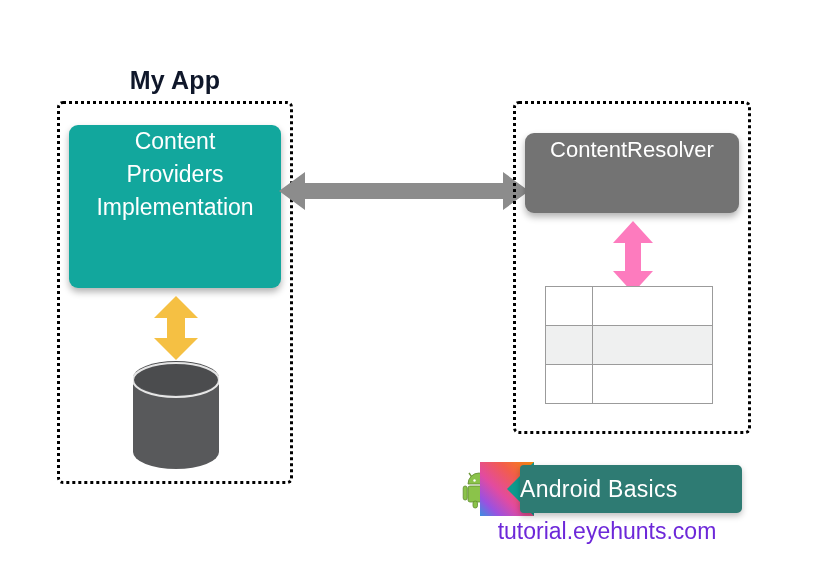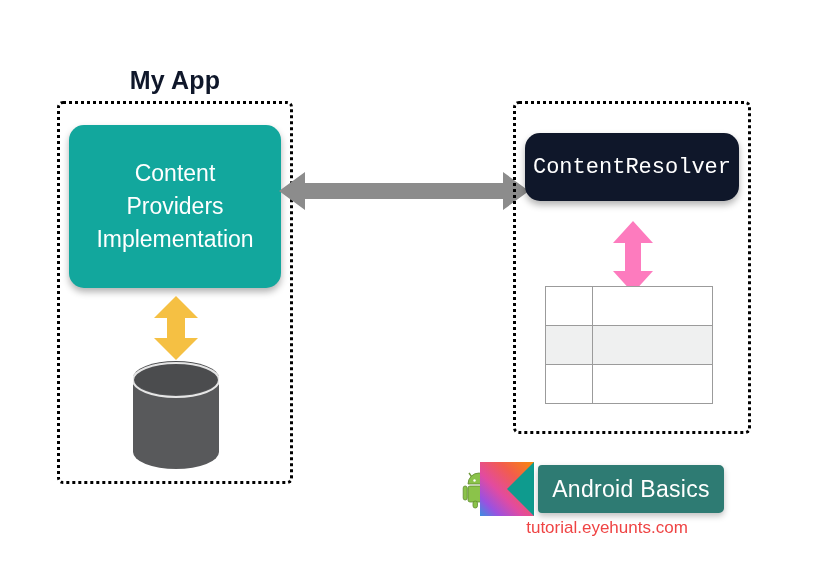--- a/index.html
+++ b/index.html
@@ -45,10 +45,9 @@
   
   .node-box {
     position: absolute;
-    border-radius: 15px;
+    border-radius: 9px;
     box-shadow: 0 4px 7px rgba(0,0,0,0.30);
     display: flex;
-    align-items: center;
     justify-content: center;
     box-sizing: border-box;
   }

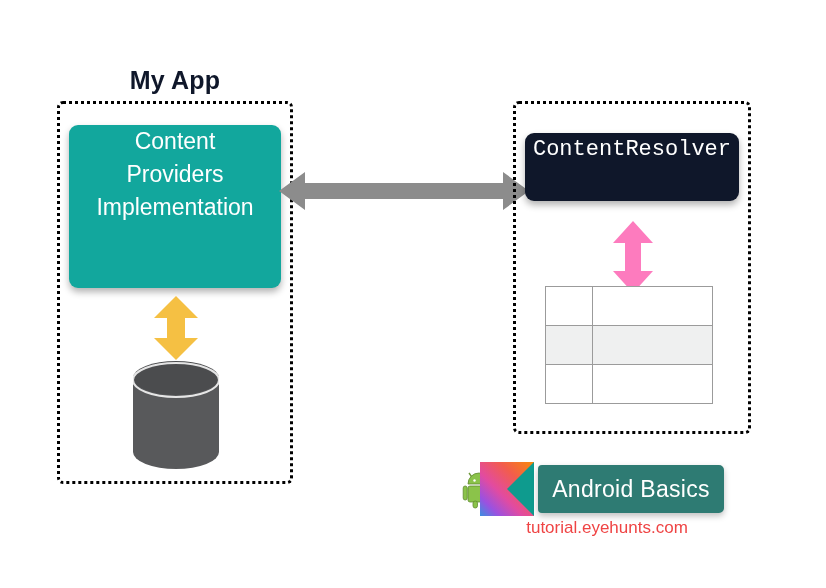--- a/index.html
+++ b/index.html
@@ -66,9 +66,8 @@
   }
   #box-content-resolver {
     left: 525px; top: 133px;
-    width: 214px; height: 68px;
-    background: #0f172a;
-    font-family: Liberation Mono, monospace;
+    width: 214px; height: 80px;
+    background: #737373;
   }
   #box-content-resolver .node-label { font-size: 22px; }
 

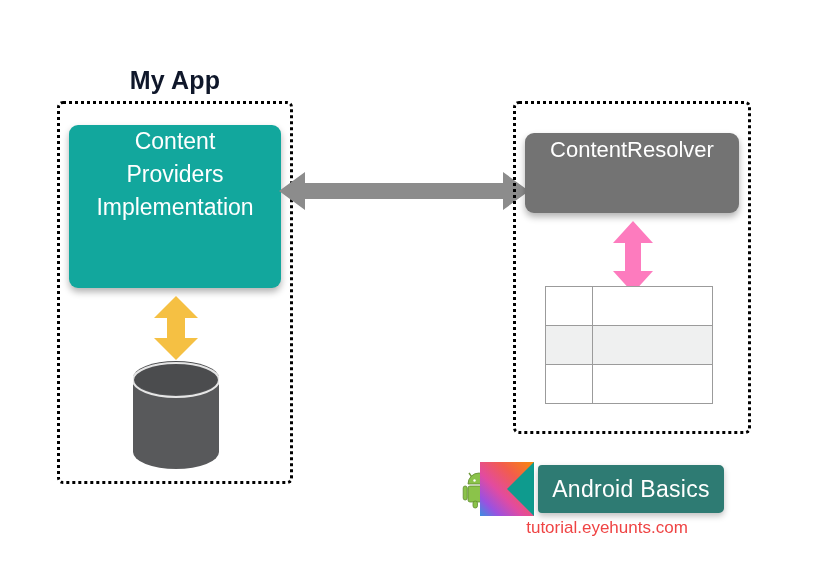--- a/index.html
+++ b/index.html
@@ -134,14 +134,14 @@
   }
   #brand-banner {
     position: absolute;
-    left: 76px; top: 5px;
-    width: 186px; height: 48px;
+    left: 58px; top: 5px;
+    width: 222px; height: 48px;
     background: #2E7B73;
     border-radius: 4px 5px 5px 4px;
     box-shadow: 0 3px 6px rgba(0,0,0,0.25);
     display: flex;
     align-items: center;
-    justify-content: center;
+    justify-content: flex-start;
   }
   #brand-banner-label {
     color: #ffffff;

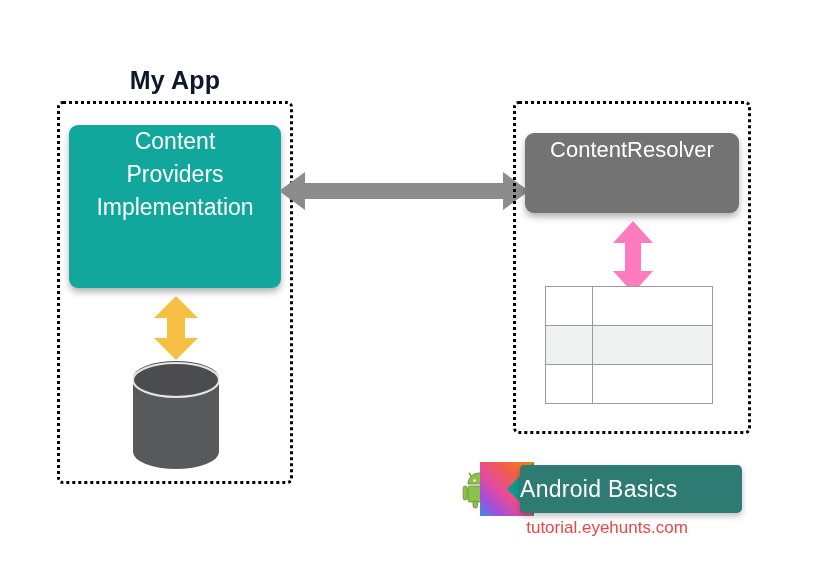--- a/index.html
+++ b/index.html
@@ -154,8 +154,8 @@
     left: 0px; top: 58px;
     width: 290px;
     text-align: center;
-    font-size: 17px;
-    color: #ef4444;
+    font-size: 23px;
+    color: #6d28d9;
     white-space: nowrap;
   }
 </style>

